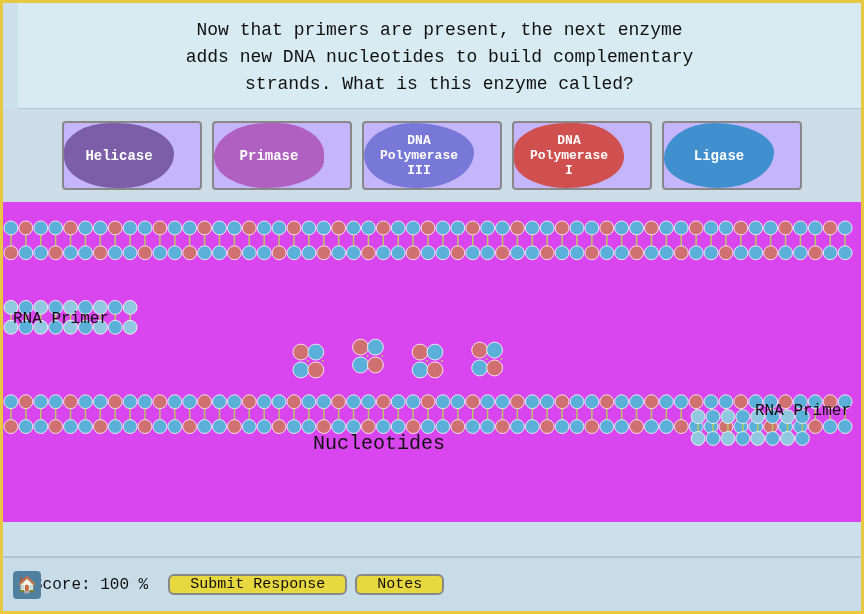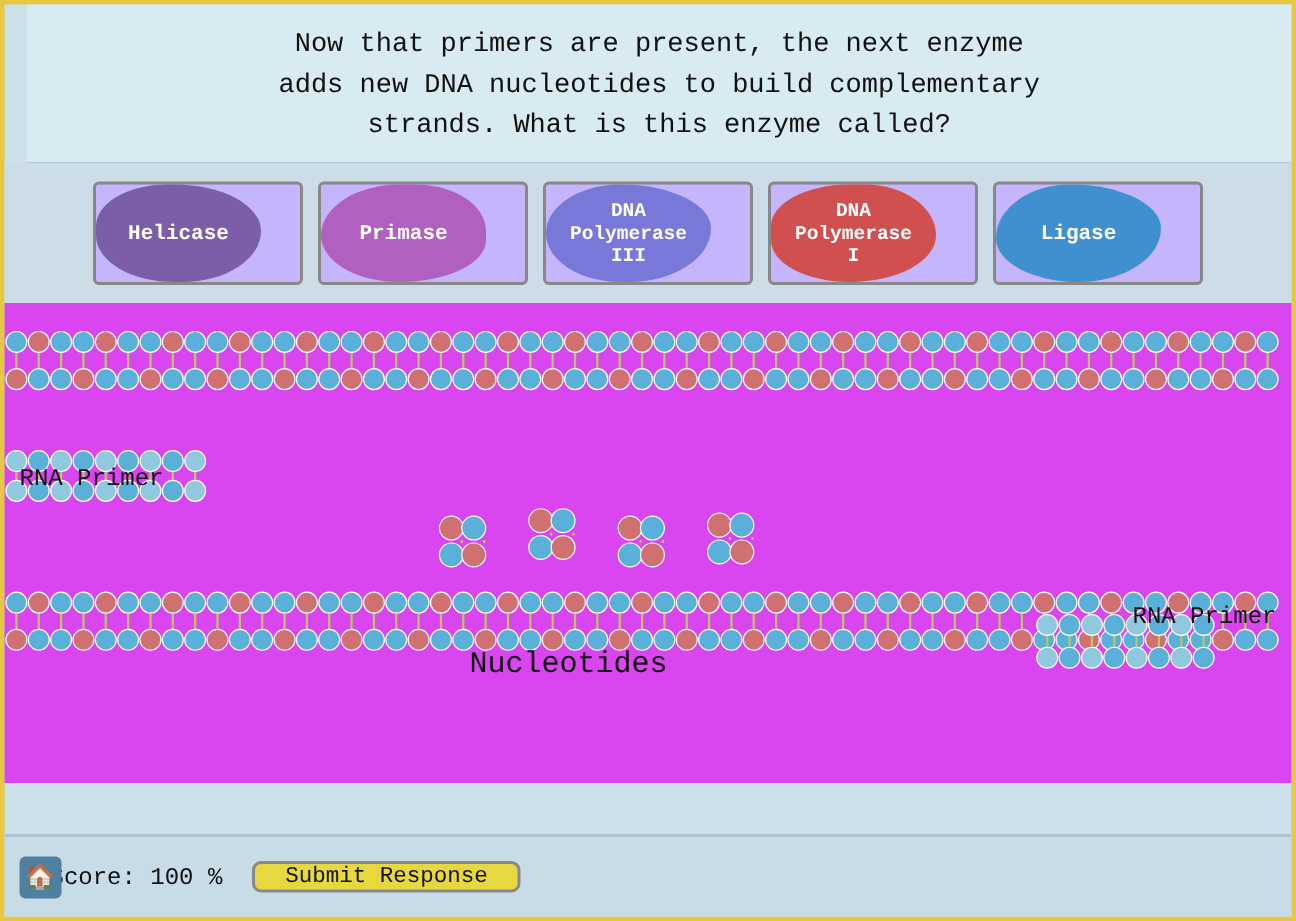--- a/index.html
+++ b/index.html
@@ -678,6 +678,7 @@
     <div class="home-icon">🏠</div>
     <span class="score-label" style="margin-left:10px;">Score:  100 %</span>
     <button class="bottom-btn btn-submit">Submit Response</button>
+    <button class="bottom-btn btn-notes">Notes</button>
   </div>
 </div>
 

